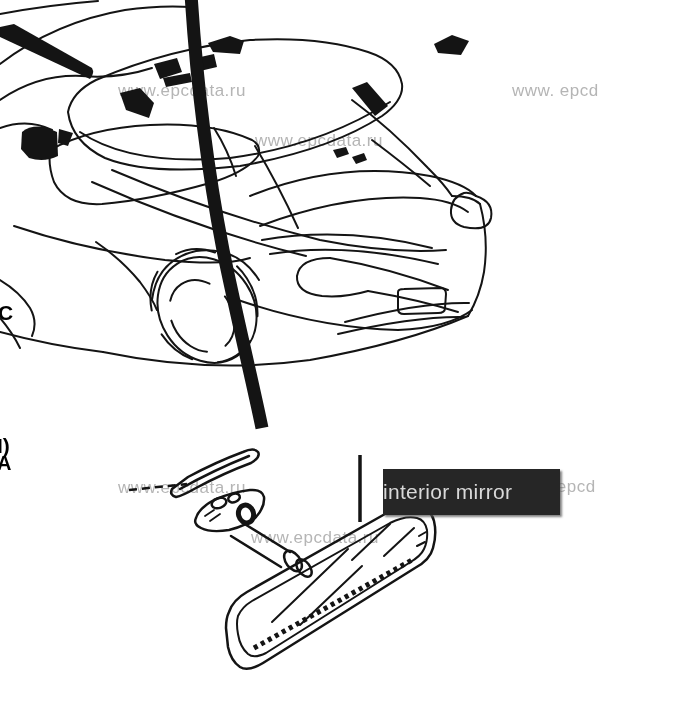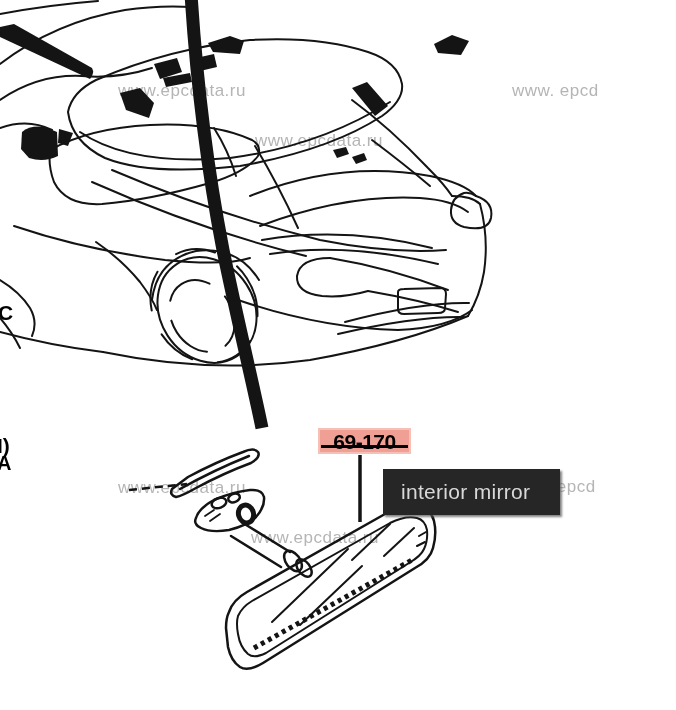--- a/index.html
+++ b/index.html
@@ -178,10 +178,6 @@
   <div class="lbl lbl-a">A</div>
 
 
-  <div class="part-highlight" style="background: rgb(239, 159, 148); border-color: rgb(247, 192, 183);">
-    <span>69-170</span>
-    <span class="strike"></span>
-  </div>
 
   <div class="tooltip" style="background: rgb(38, 38, 38); color: rgb(217, 217, 217);">
     <span>interior mirror</span>

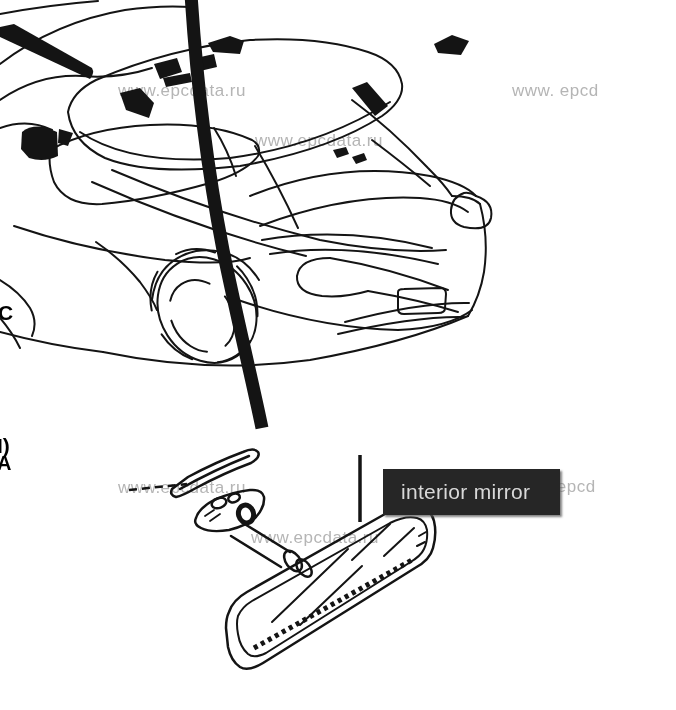--- a/index.html
+++ b/index.html
@@ -55,7 +55,6 @@
     font-size:21px;
     letter-spacing:.3px;
     display:flex;align-items:center;
-    padding-left:18px;
     box-shadow:2px 2px 2px rgba(90,90,90,.75);
     white-space:nowrap;
   }

